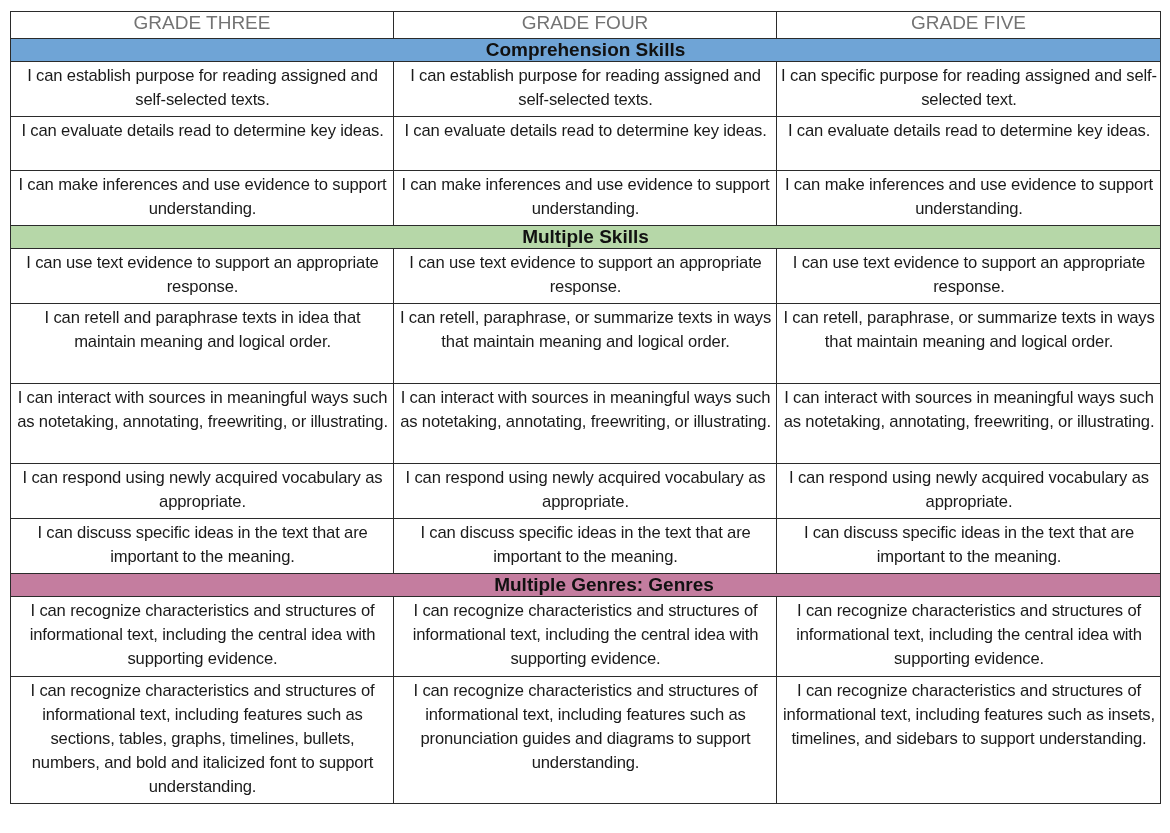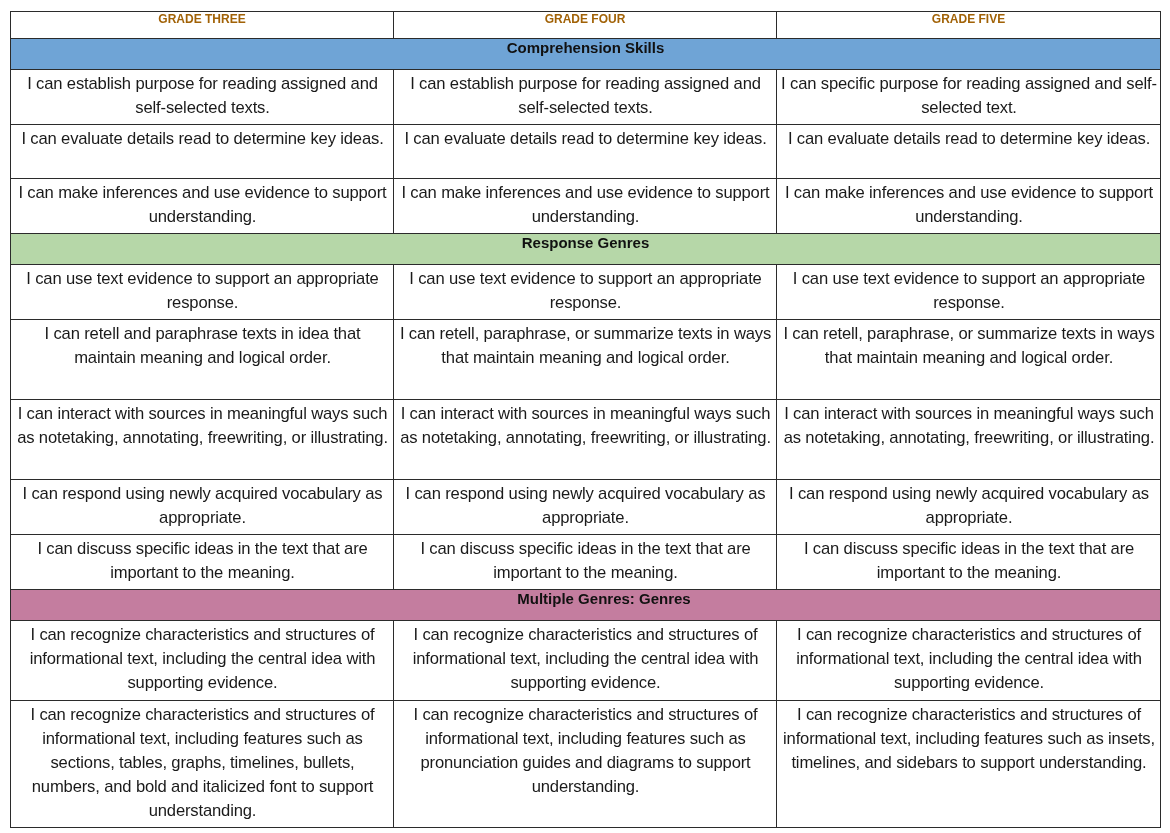--- a/index.html
+++ b/index.html
@@ -34,12 +34,12 @@
     }
     thead th {
       height: 27px;
-      font-size: 12px;
-      font-weight: bold;
+      font-size: 19px;
+      font-weight: normal;
       text-align: center;
       vertical-align: middle;
       padding: 0;
-      color: #a16207;
+      color: #737373;
     }
     td.section {
       height: 31px;

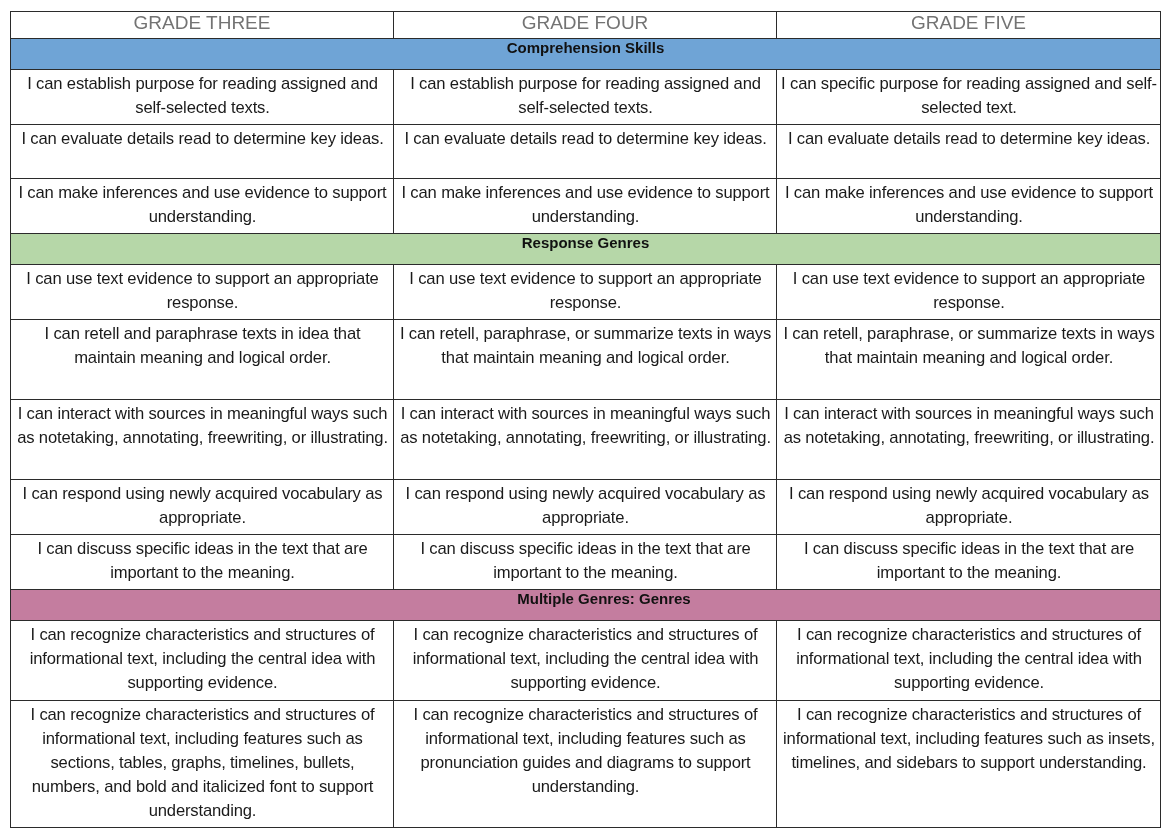--- a/index.html
+++ b/index.html
@@ -42,8 +42,8 @@
       color: #737373;
     }
     td.section {
-      height: 31px;
-      font-size: 15px;
+      height: 23px;
+      font-size: 19px;
       font-weight: bold;
       text-align: center;
       vertical-align: middle;

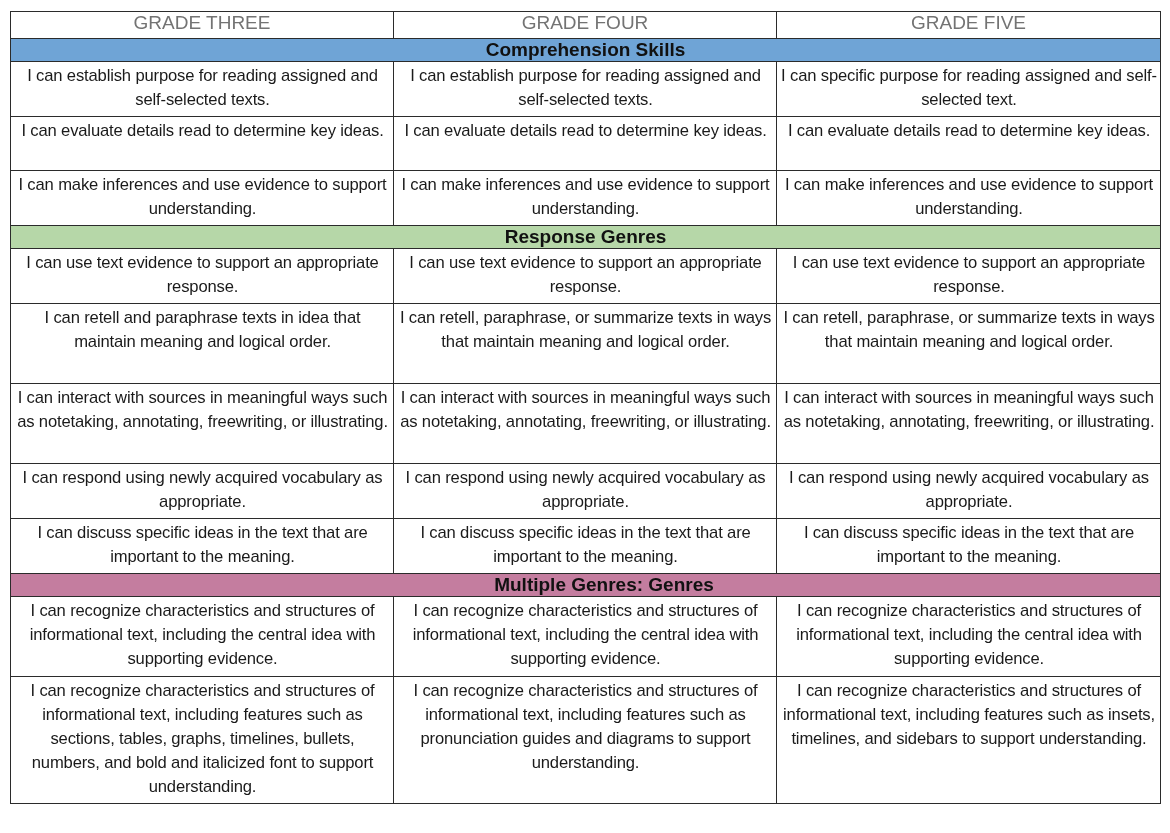--- a/index.html
+++ b/index.html
@@ -100,7 +100,7 @@
     </tr>
 
     <tr>
-      <td class="section" colspan="3" style="background:#b6d7a8;">Response Genres</td>
+      <td class="section" colspan="3" style="background:#b6d7a8;">Multiple Skills</td>
     </tr>
     <tr class="r2">
       <td class="cell">I can use text evidence to support an appropriate response.</td>

